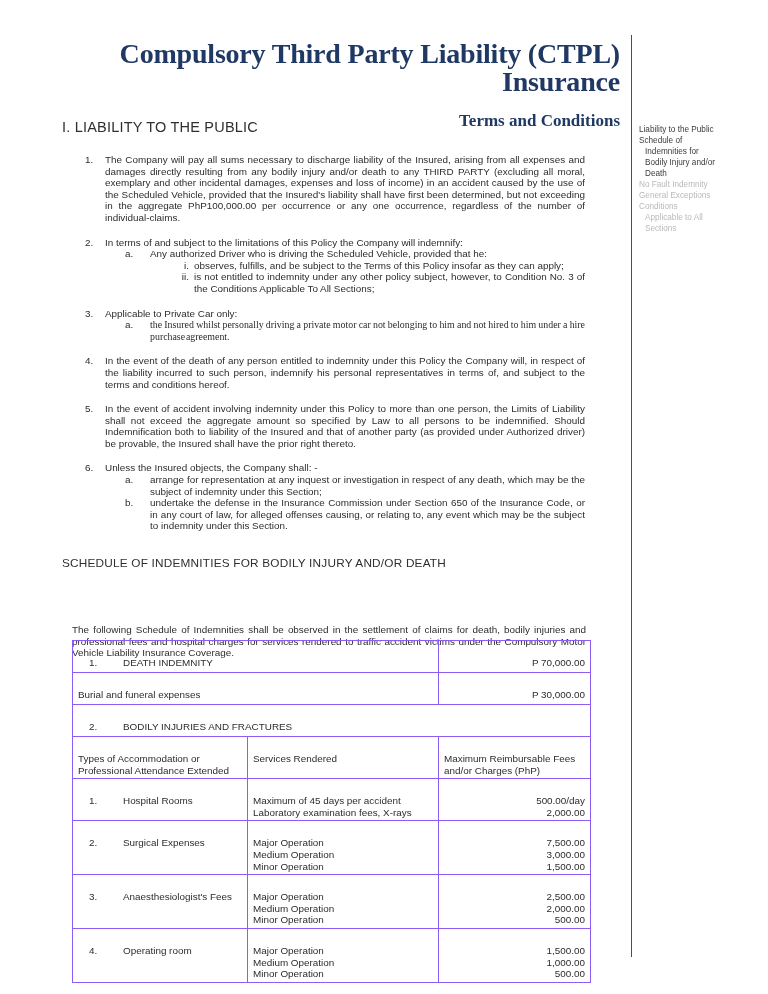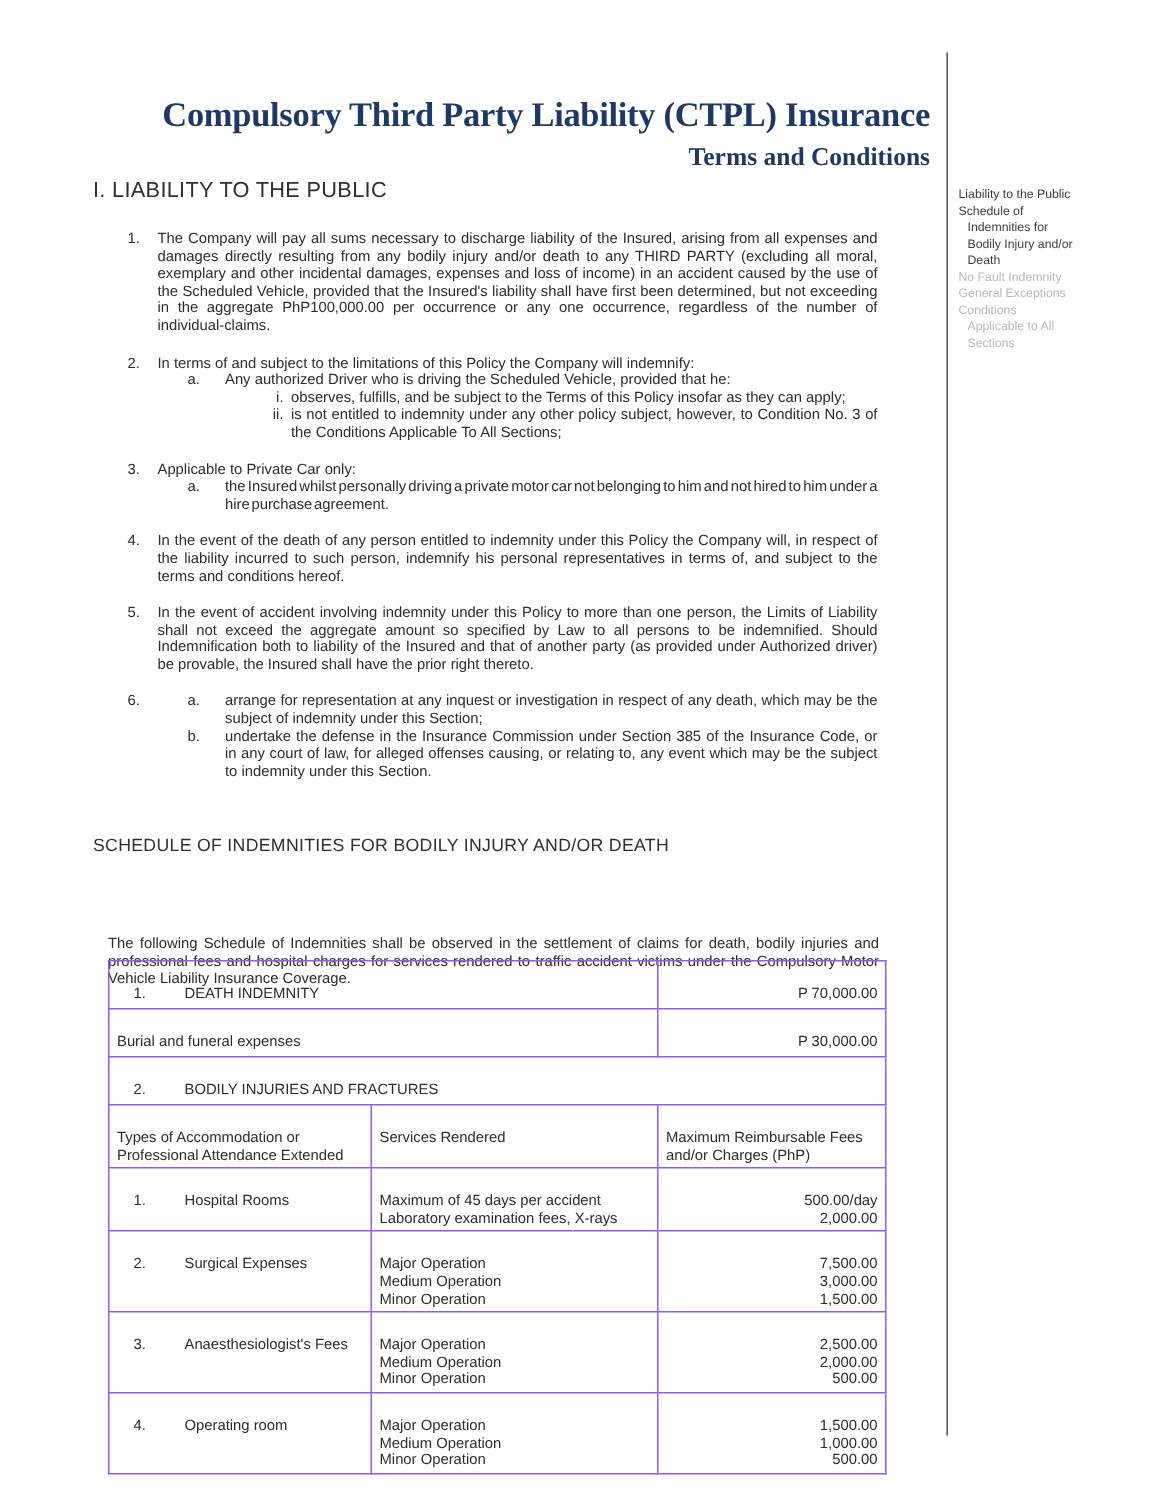--- a/index.html
+++ b/index.html
@@ -17,7 +17,7 @@
     text-align:right;color:#1f3864;
     font-family:"Liberation Serif", serif;font-weight:bold;
   }
-  .doc-title .t1{font-size:23px;line-height:28px;letter-spacing:-0.2px;margin-top:23px;}
+  .doc-title .t1{font-size:28px;line-height:28px;letter-spacing:-0.2px;}
   .doc-title .t2{font-size:17px;line-height:21px;margin-top:3px;}
 
   

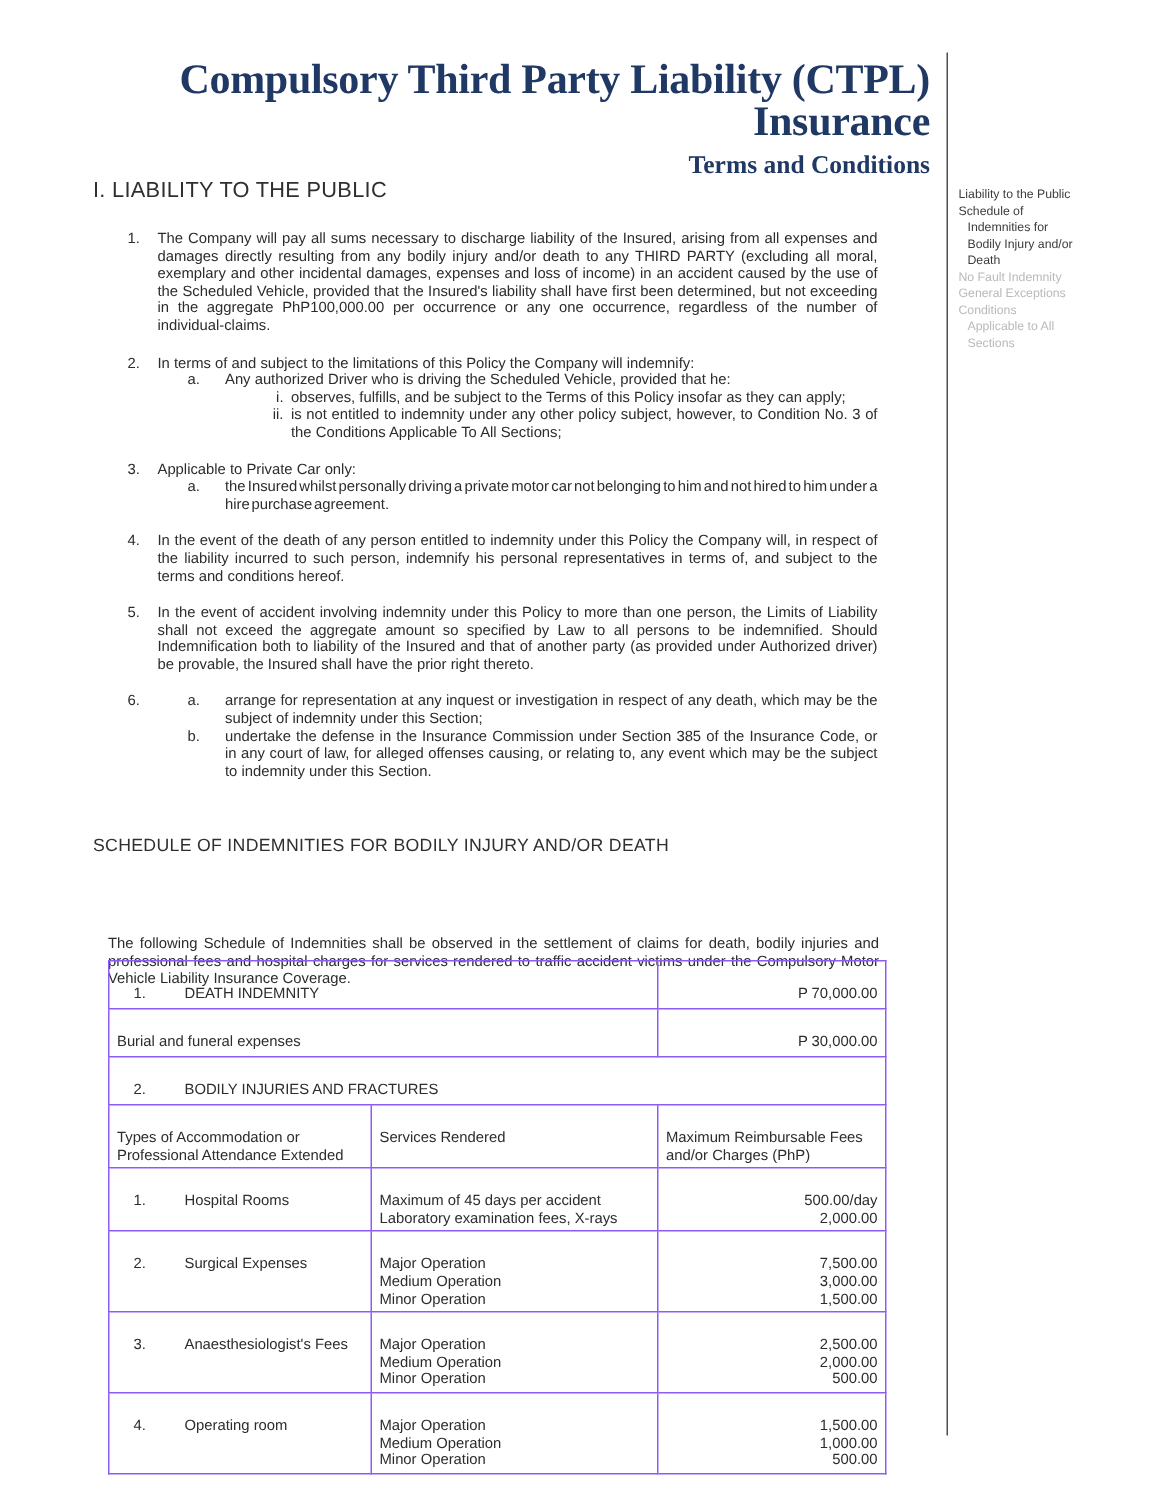--- a/index.html
+++ b/index.html
@@ -18,7 +18,7 @@
     font-family:"Liberation Serif", serif;font-weight:bold;
   }
   .doc-title .t1{font-size:28px;line-height:28px;letter-spacing:-0.2px;}
-  .doc-title .t2{font-size:17px;line-height:21px;margin-top:3px;}
+  .doc-title .t2{font-size:17px;line-height:21px;margin-top:14px;}
 
   
   .rule-v{position:absolute;left:631px;top:35px;width:1px;height:922px;background:#4d4d4d;}

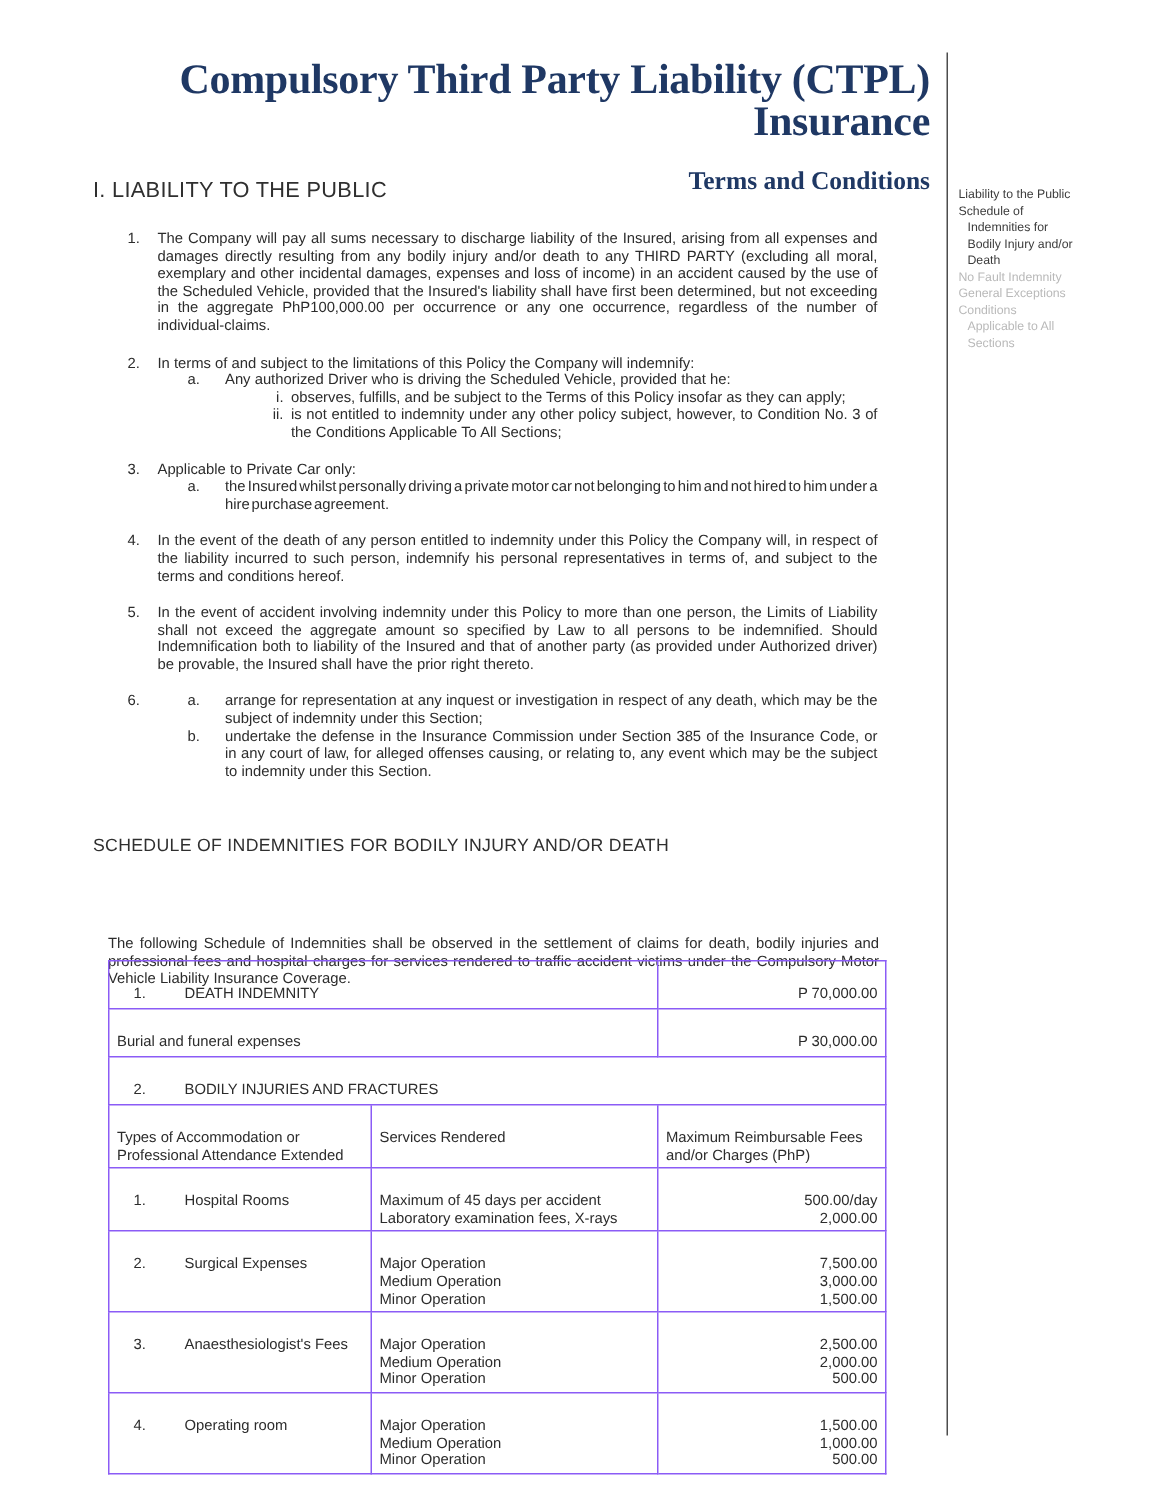--- a/index.html
+++ b/index.html
@@ -41,7 +41,7 @@
   .rom{display:flex;margin-left:25px;}
   .romnum{flex:0 0 14px;text-align:right;margin-right:5px;}
   .rom-body{flex:1;min-width:0;}
-  .tight{word-spacing:-1.6px;}
+  .tight{word-spacing:-1.6px;font-family:Liberation Serif, serif;}
 
   
   .h2{position:absolute;left:62px;top:556px;font-size:11.8px;letter-spacing:0.2px;color:#2f2f2f;}

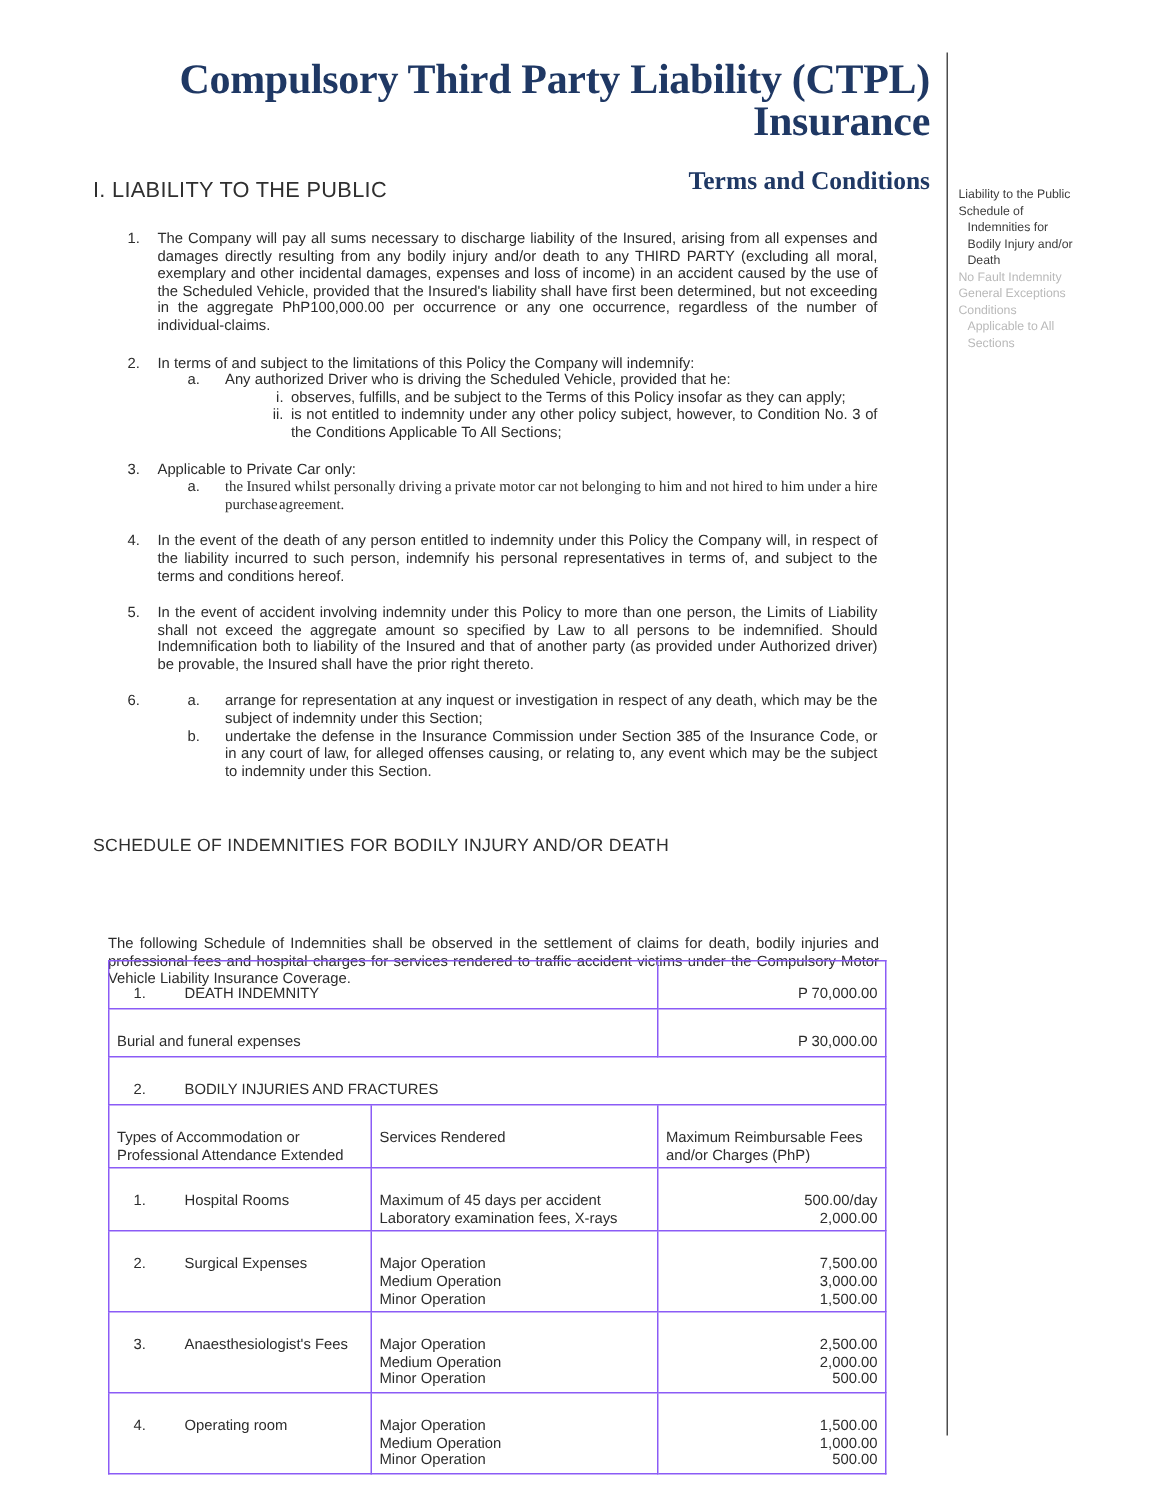--- a/index.html
+++ b/index.html
@@ -154,6 +154,7 @@
     <div class="li">
       <span class="num">6.</span>
       <div class="li-body">
+        <div>Unless the Insured objects, the Company shall: -</div>
         <div class="sub">
           <span class="subnum">a.</span>
           <div class="sub-body">arrange for representation at any inquest or investigation in respect of any death, which may be the subject of indemnity under this Section;</div>

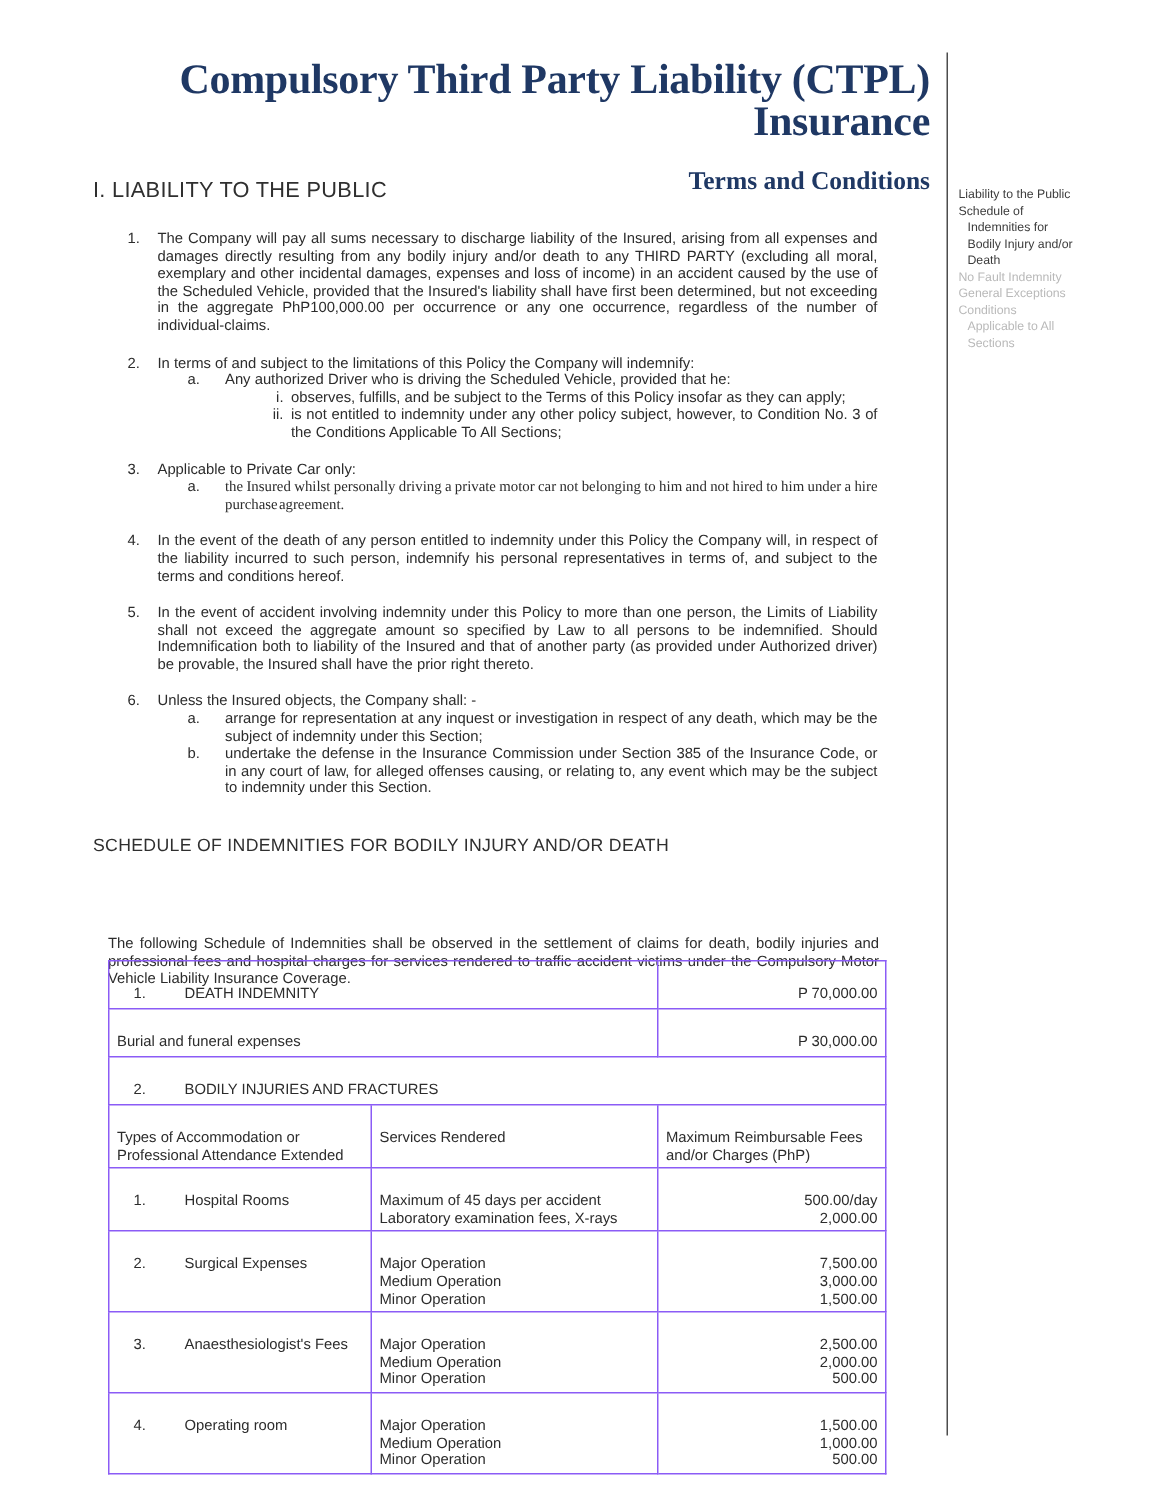--- a/index.html
+++ b/index.html
@@ -161,7 +161,7 @@
         </div>
         <div class="sub">
           <span class="subnum">b.</span>
-          <div class="sub-body">undertake the defense in the Insurance Commission under Section 385 of the Insurance Code, or in any court of law, for alleged offenses causing, or relating to, any event which may be the subject to indemnity under this Section.</div>
+          <div class="sub-body">undertake the defense in the Insurance Commission under Section 650 of the Insurance Code, or in any court of law, for alleged offenses causing, or relating to, any event which may be the subject to indemnity under this Section.</div>
         </div>
       </div>
     </div>

